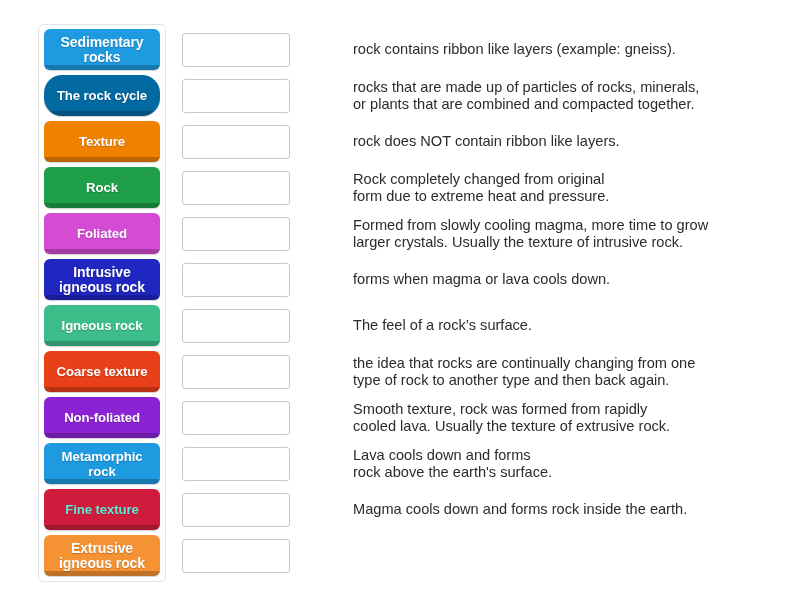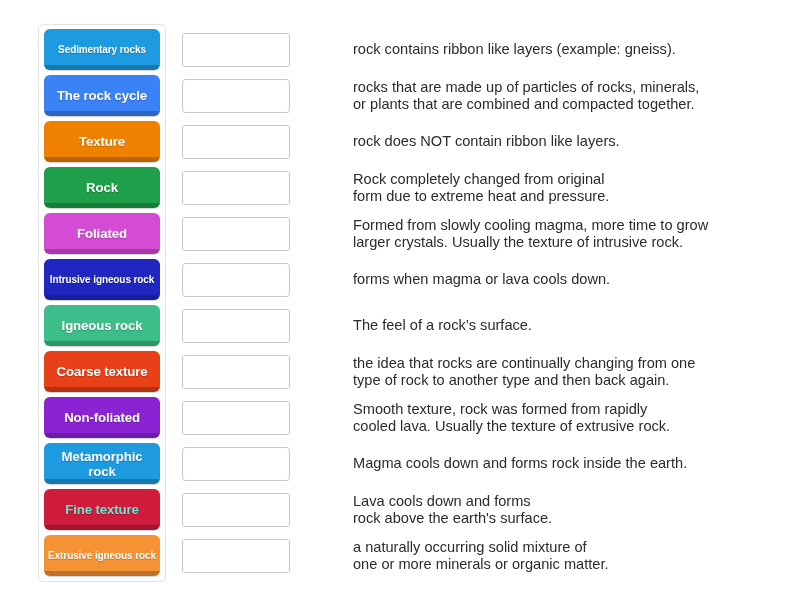--- a/index.html
+++ b/index.html
@@ -73,7 +73,7 @@
     z-index: 1;
     border-radius: 0 0 6px 6px;
   }
-  .tile.small-text .tile-label { font-size: 10px; }
+  .tile.small-text .tile-label { font-size: 14px; }
 
   
   .rows {

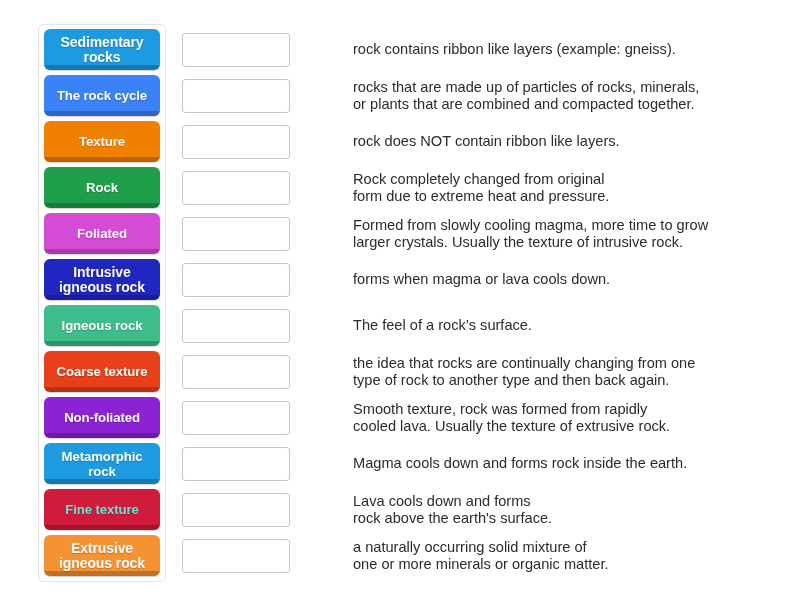--- a/index.html
+++ b/index.html
@@ -121,7 +121,7 @@
       <div class="tile small-text" style="background: rgb(30, 154, 224);">
         <span class="tile-label" style="color: rgb(255, 255, 255);">Sedimentary rocks</span>
       </div>
-      <div class="tile" style="background: #3b82f6;">
+      <div class="tile" style="background: #0369a1; border-radius: 18px;">
         <span class="tile-label" style="color: rgb(255, 255, 255);">The rock cycle</span>
       </div>
       <div class="tile" style="background: rgb(240, 128, 0);">

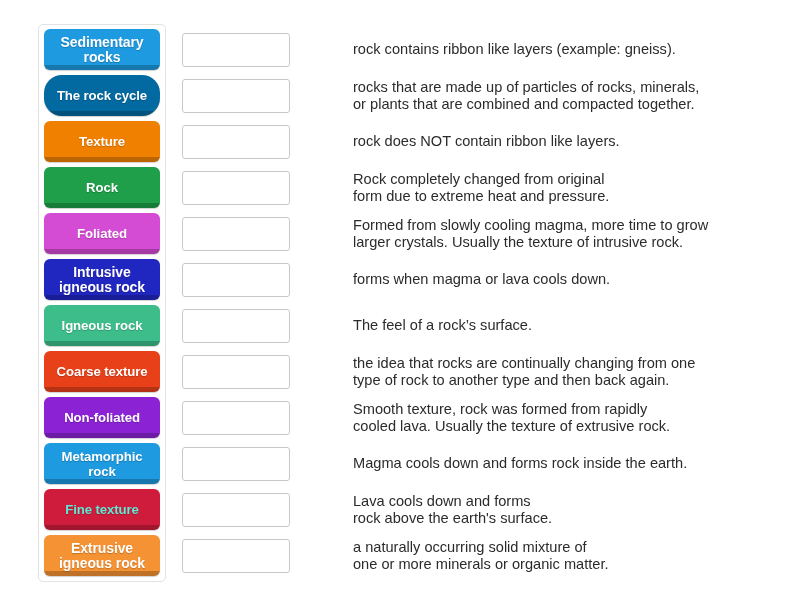--- a/index.html
+++ b/index.html
@@ -200,15 +200,15 @@
       </div>
       <div class="row">
         <div class="dropzone"></div>
-        <div class="desc">Magma cools down and forms rock inside the earth.</div>
-      </div>
-      <div class="row">
-        <div class="dropzone"></div>
         <div class="desc">Lava cools down and forms
 rock above the earth's surface.</div>
       </div>
       <div class="row">
         <div class="dropzone"></div>
+        <div class="desc">Magma cools down and forms rock inside the earth.</div>
+      </div>
+      <div class="row">
+        <div class="dropzone"></div>
         <div class="desc">a naturally occurring solid mixture of
 one or more minerals or organic matter.</div>
       </div>

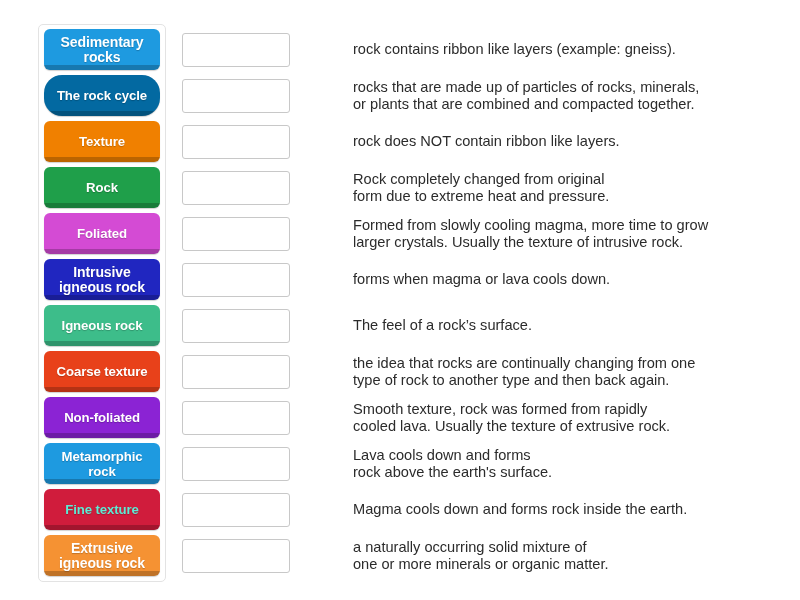--- a/index.html
+++ b/index.html
@@ -209,8 +209,6 @@
       </div>
       <div class="row">
         <div class="dropzone"></div>
-        <div class="desc">a naturally occurring solid mixture of
-one or more minerals or organic matter.</div>
       </div>
     </div>
 

